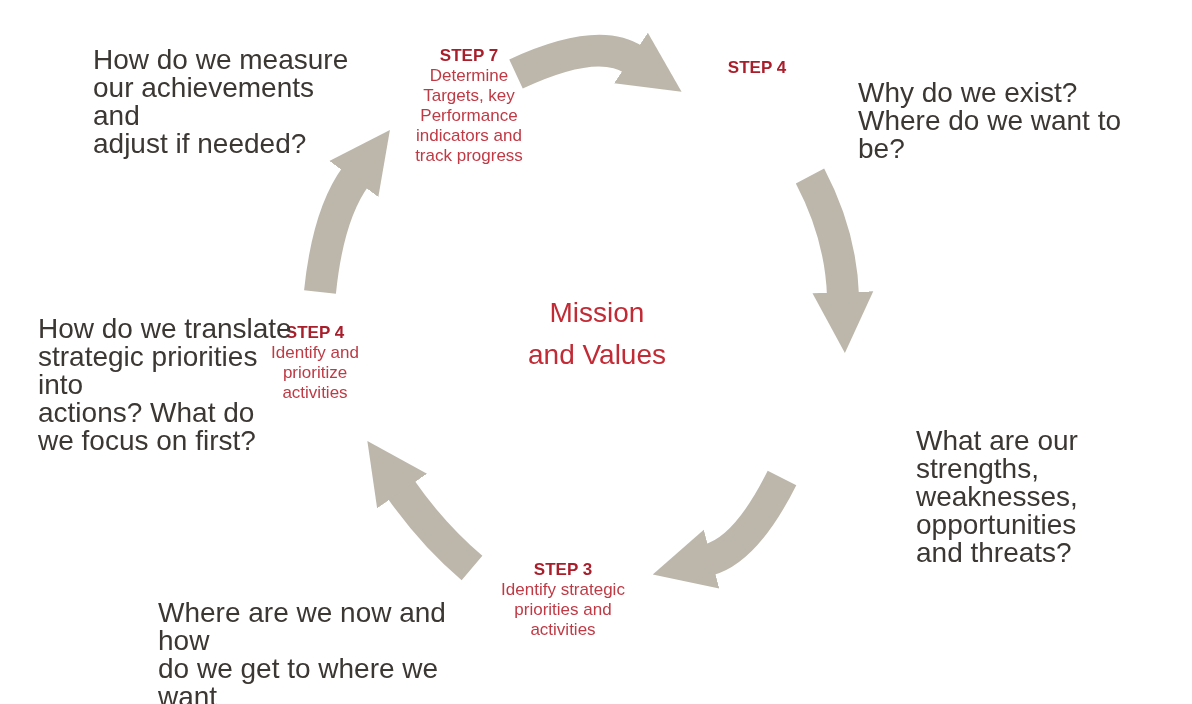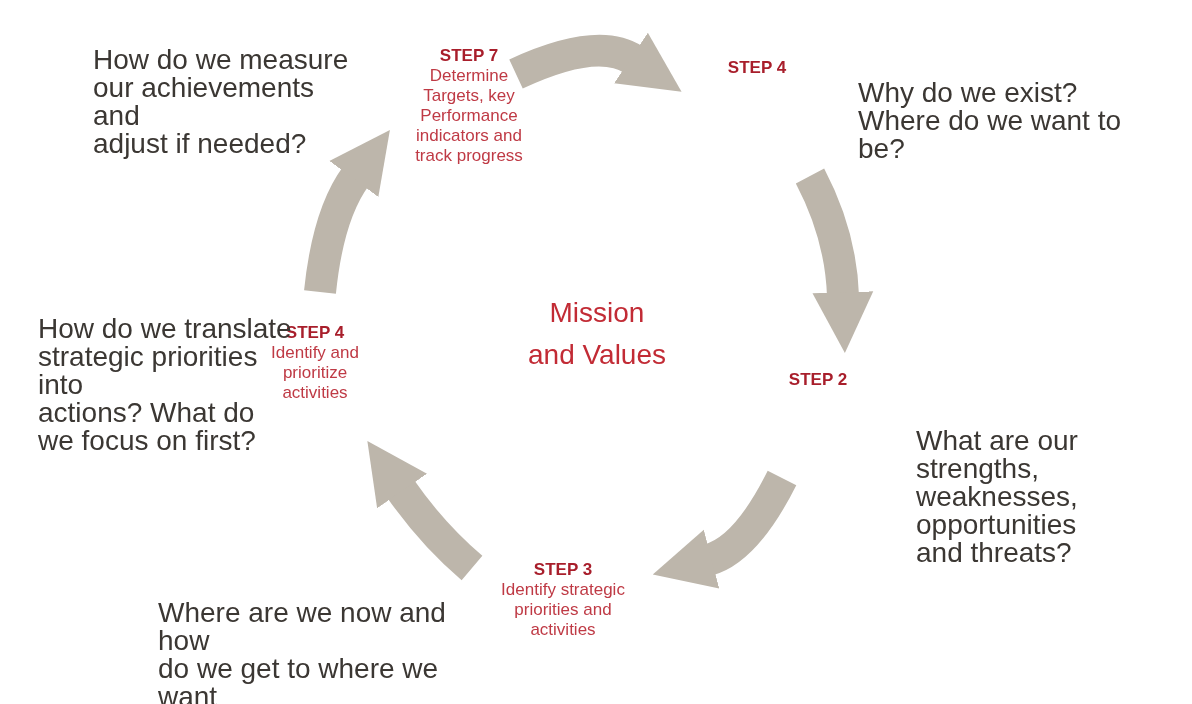--- a/index.html
+++ b/index.html
@@ -98,7 +98,6 @@
   </div>
 
   <div class="step step-2">
-    <span class="step-heading">STEP 2</span>
   </div>
 
   <div class="step step-3">

